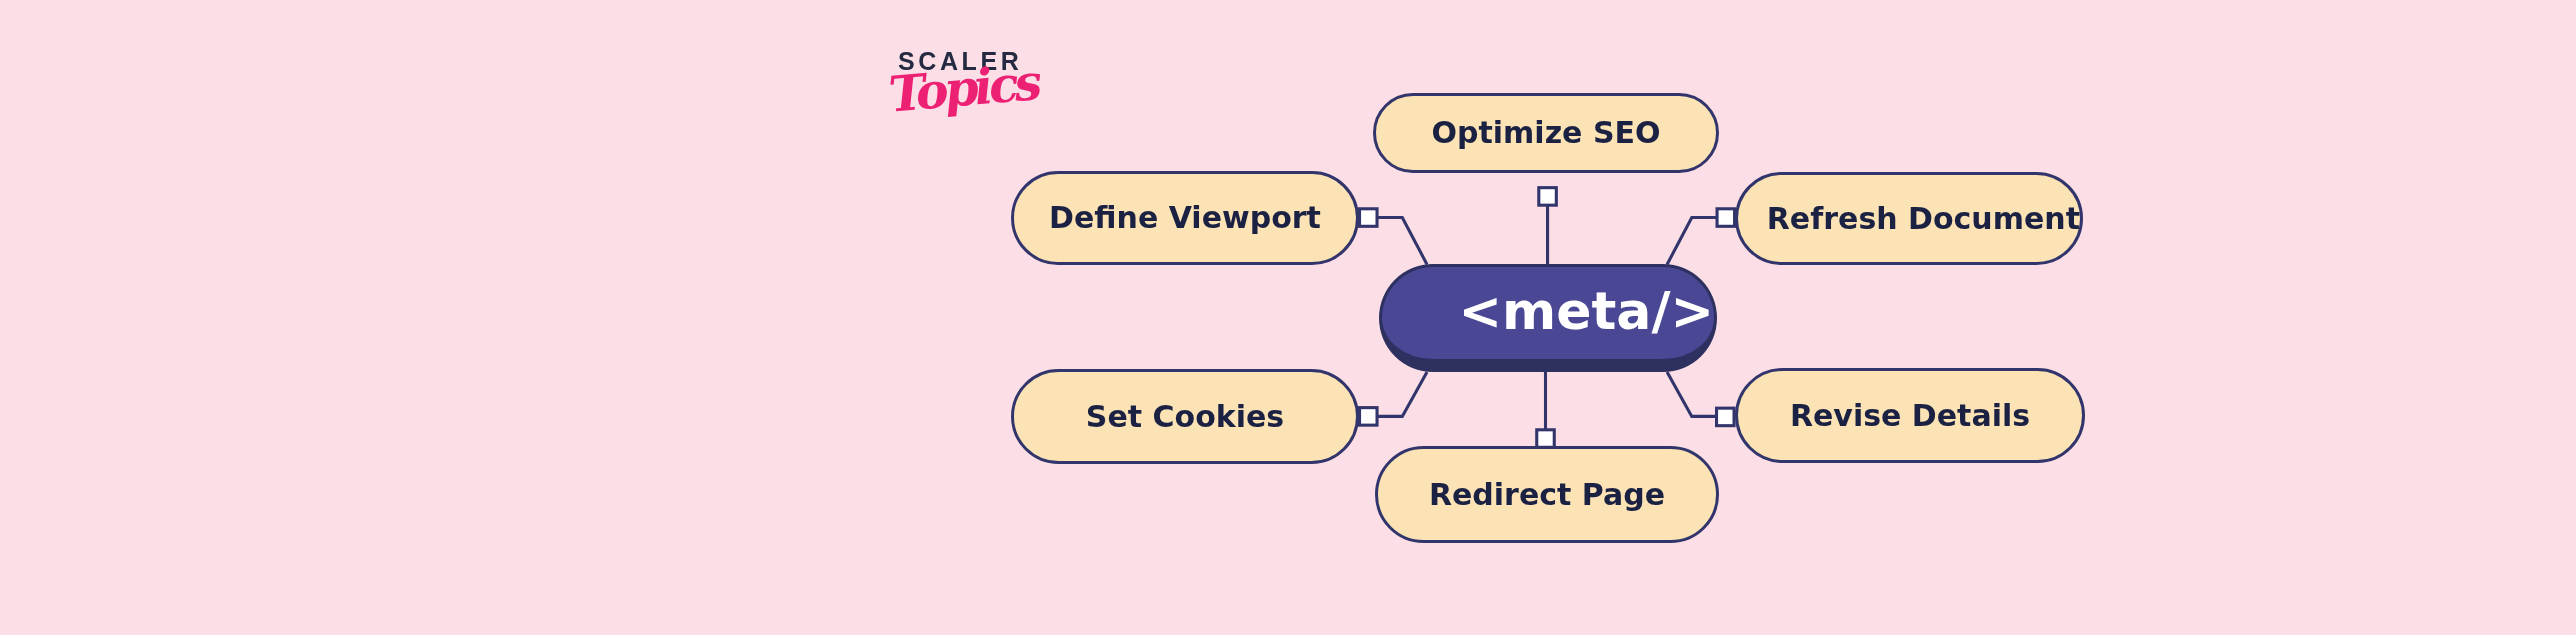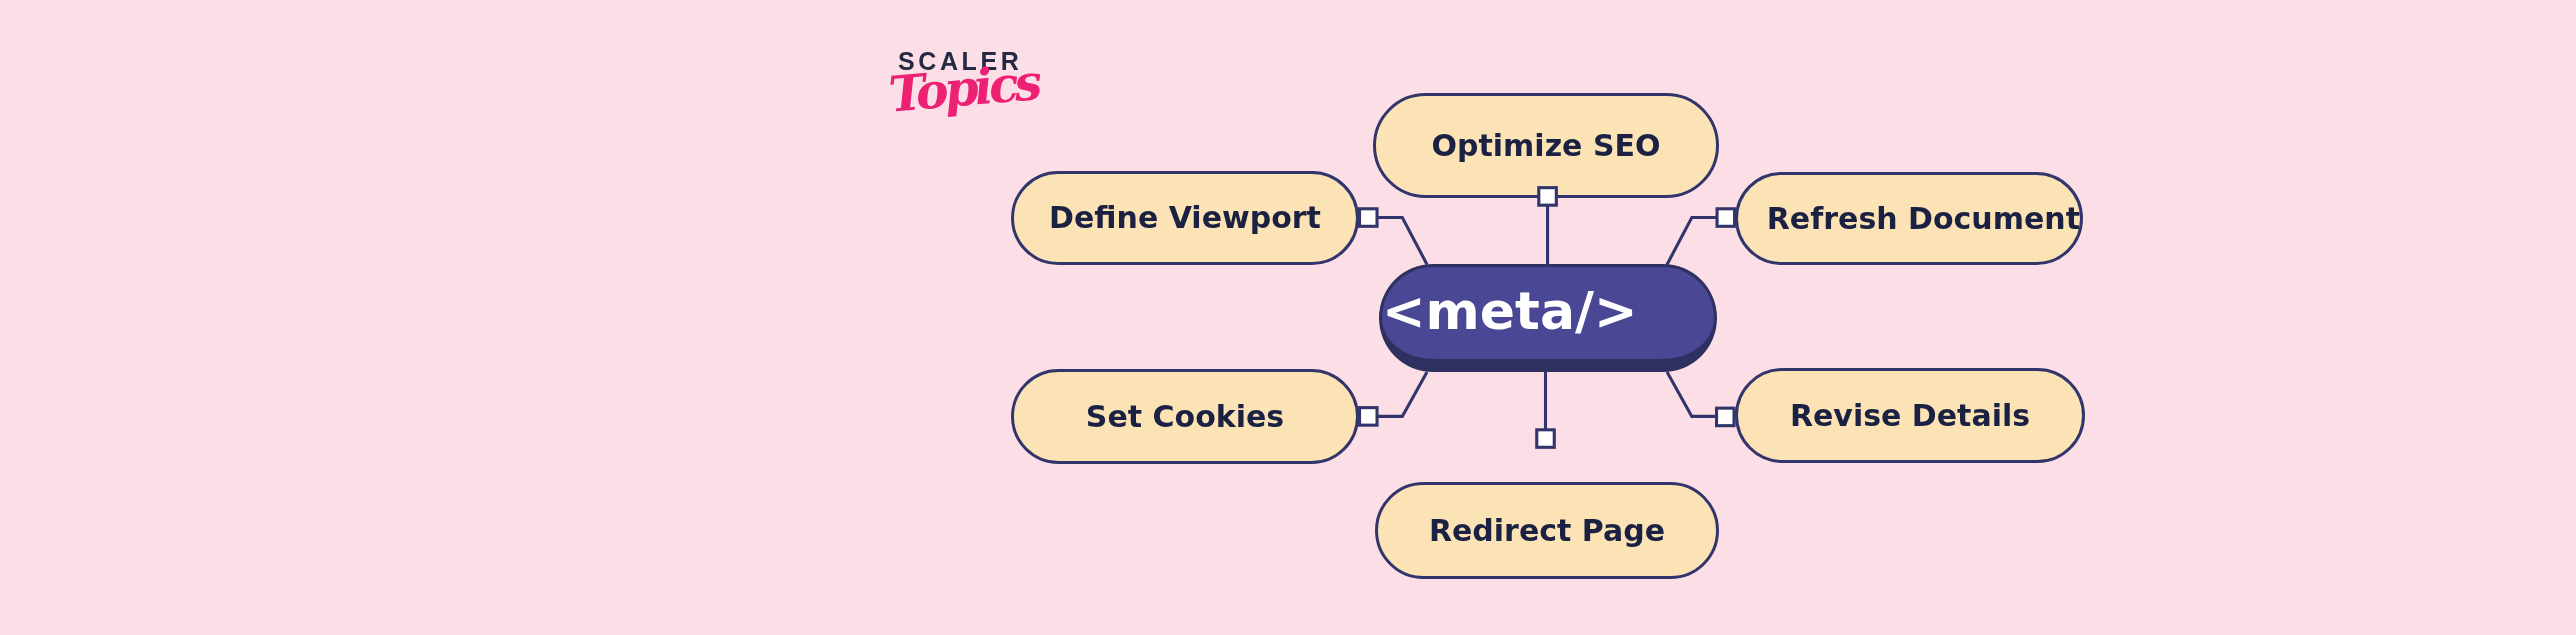--- a/index.html
+++ b/index.html
@@ -50,7 +50,7 @@
     font-weight:700;font-size:30px;line-height:1;
     white-space:nowrap;
   }
-  .node-optimize-seo    {left:1373px;top:93px;width:346px;height:105px;text-align:right;}
+  .node-optimize-seo    {left:1373px;top:93px;width:346px;height:80px;text-align:right;}
   .node-define-viewport {left:1011px;top:171px;width:348px;height:94px;text-align:right;}
   .node-refresh-document{left:1735px;top:172px;width:348px;height:93px;justify-content:flex-end;}
   .node-set-cookies     {left:1011px;top:369px;width:348px;height:95px;}

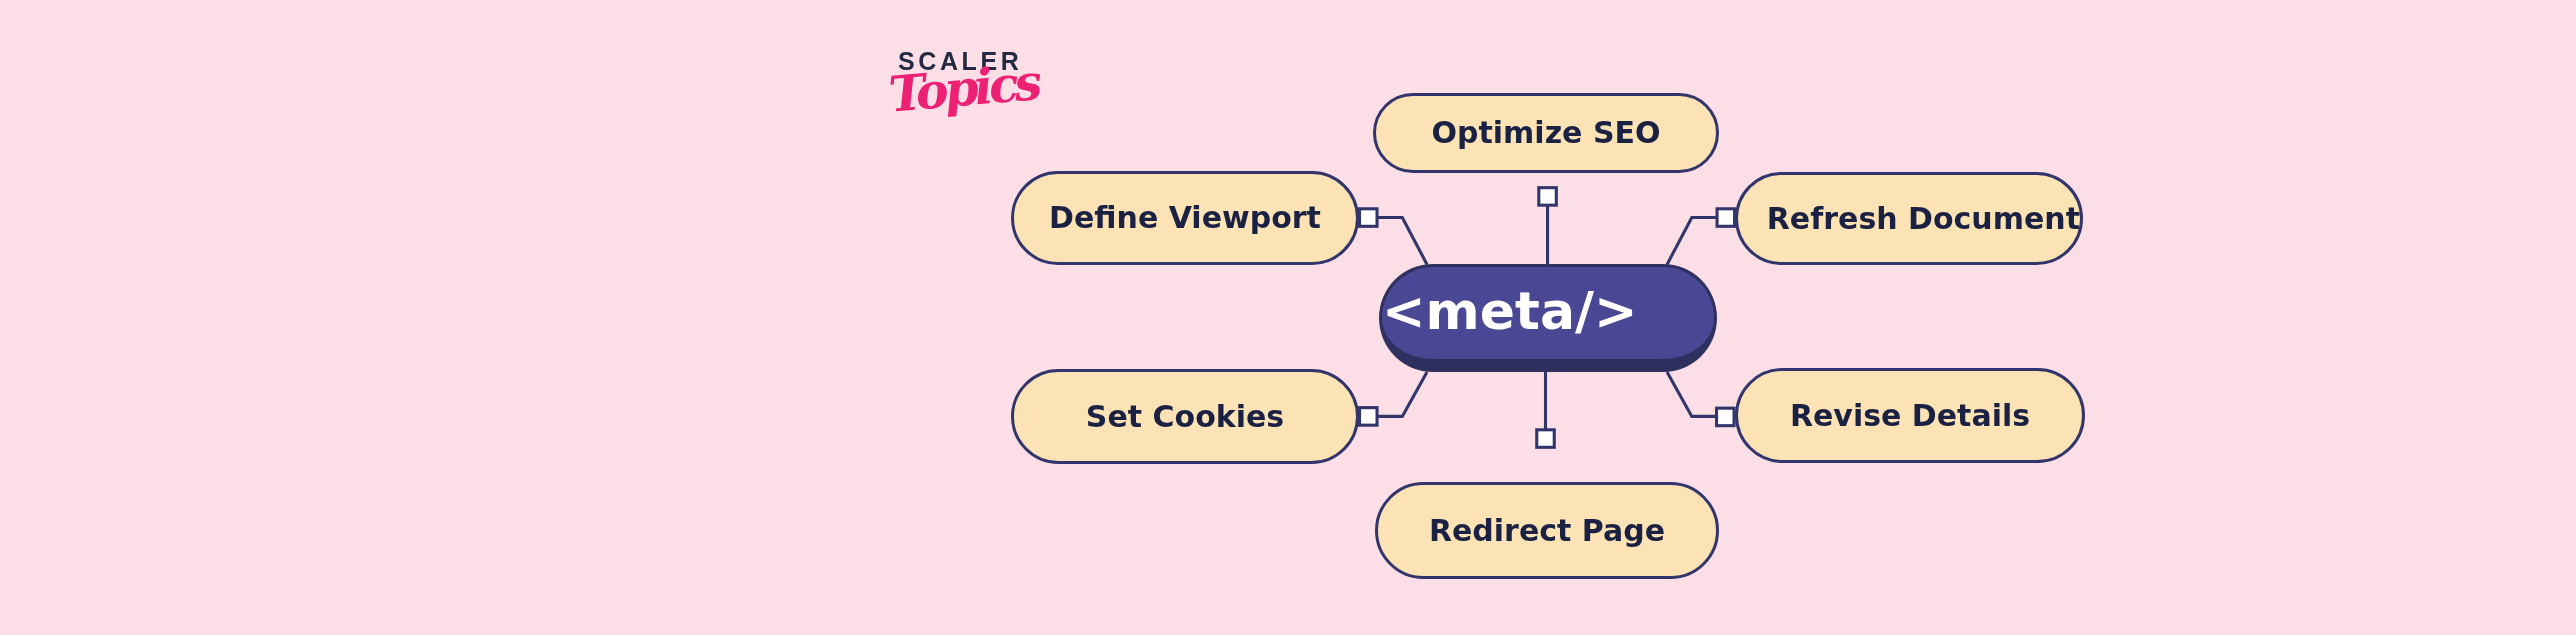--- a/index.html
+++ b/index.html
@@ -60,7 +60,7 @@
   
   .node-center{
     position:absolute;left:1379px;top:264px;width:338px;height:108px;
-    display:flex;align-items:center;justify-content:flex-start;
+    display:flex;align-items:center;justify-content:flex-end;
     background:var(--center-fill);
     border:3.1px solid var(--center-shadow);
     border-bottom-width:13.4px;

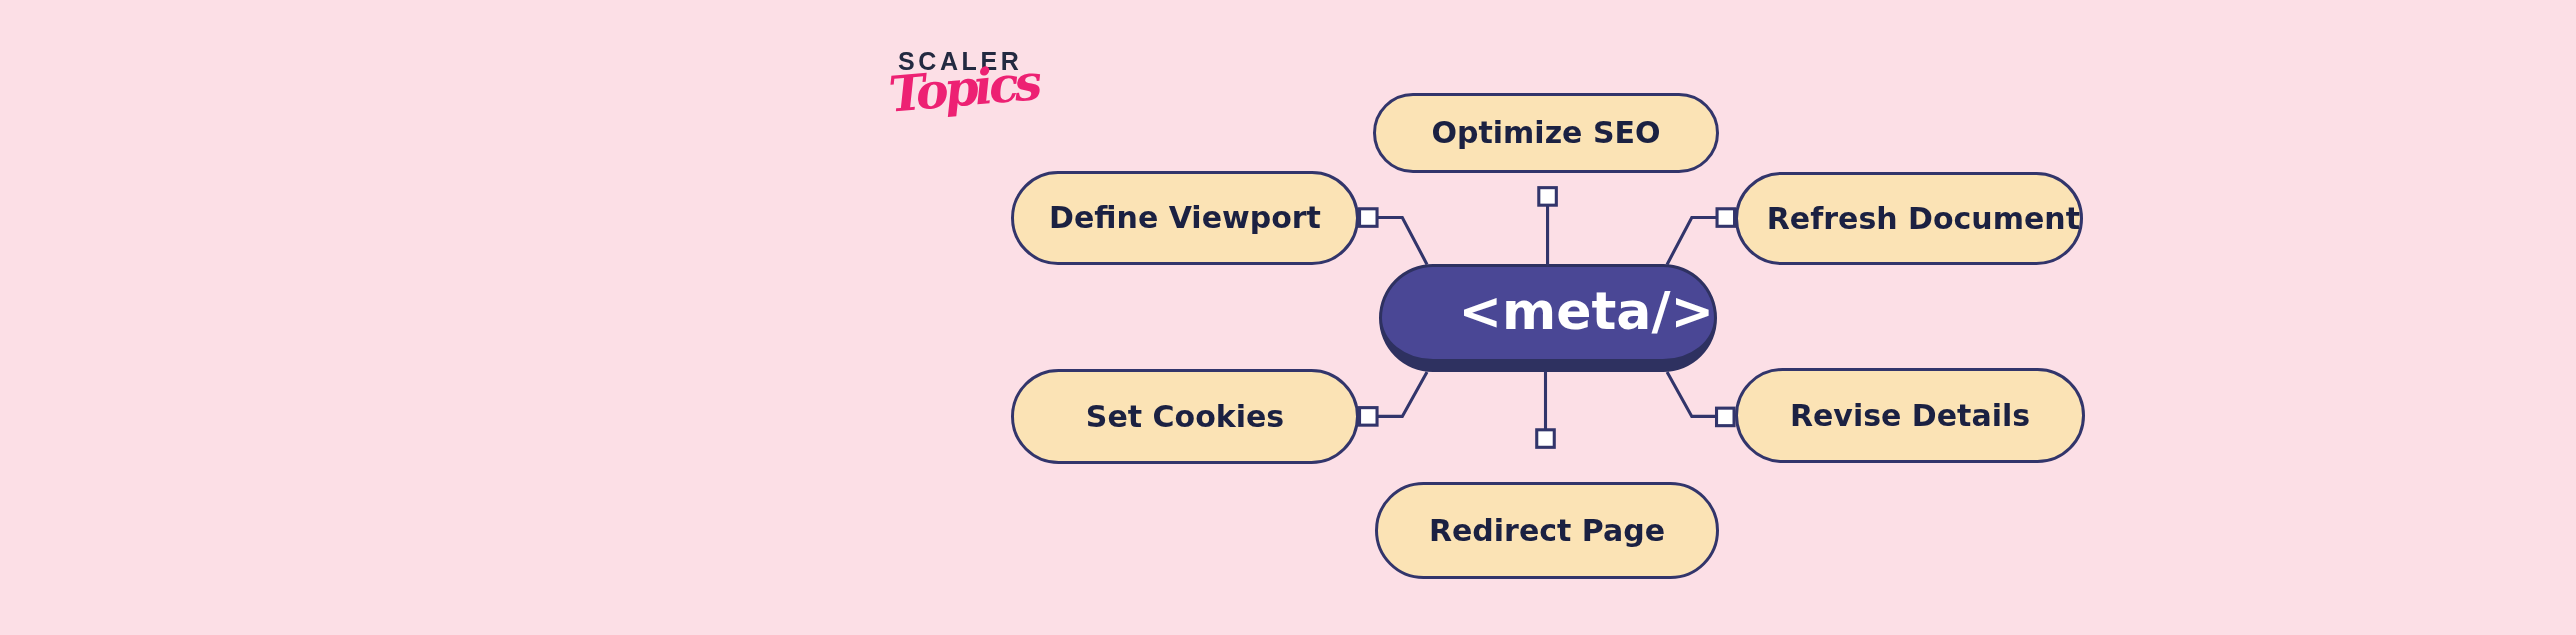--- a/index.html
+++ b/index.html
@@ -55,7 +55,7 @@
   .node-refresh-document{left:1735px;top:172px;width:348px;height:93px;justify-content:flex-end;}
   .node-set-cookies     {left:1011px;top:369px;width:348px;height:95px;}
   .node-revise-details  {left:1735px;top:368px;width:350px;height:95px;}
-  .node-redirect-page   {left:1375px;top:446px;width:344px;height:97px;margin-top:36px;}
+  .node-redirect-page   {left:1375px;top:446px;width:344px;height:97px;}
 
   
   .node-center{

